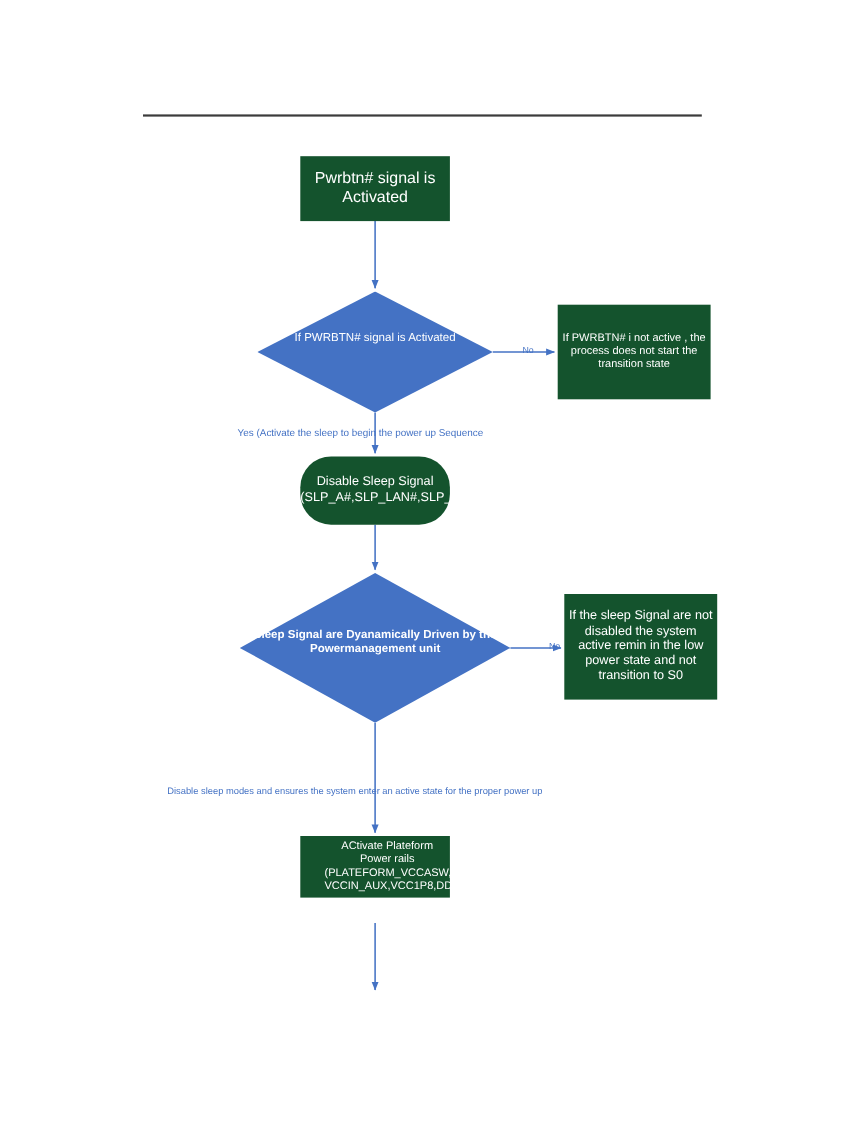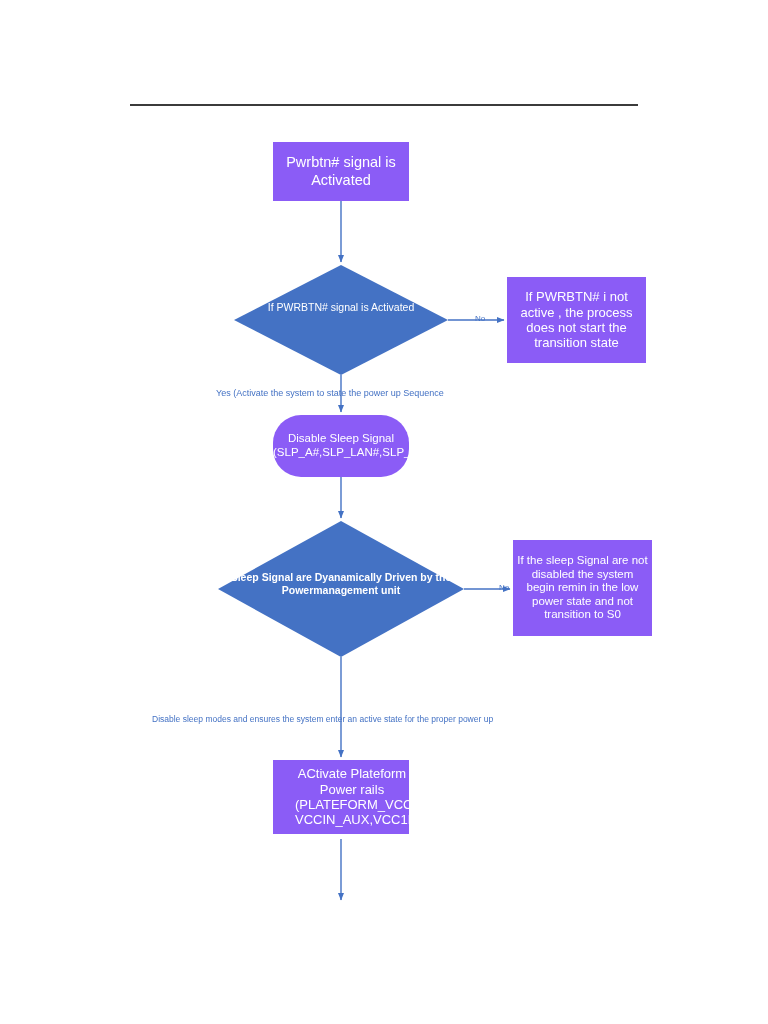--- a/index.html
+++ b/index.html
@@ -45,7 +45,7 @@
   }
 
   .proc {
-    background: #8b5cf6;
+    background: #14532d;
   }
 
   .proc .txt {

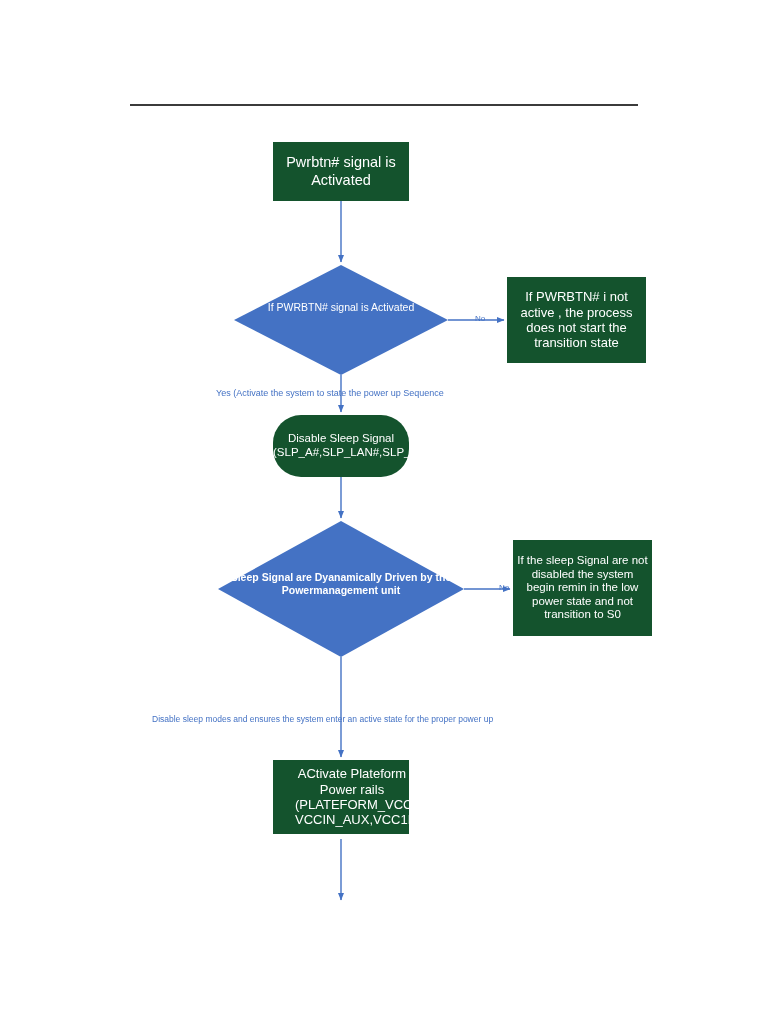--- a/index.html
+++ b/index.html
@@ -98,7 +98,7 @@
 
   
   #box-start      { left:273px; top:142px;  width:136px; height:59px;  font-size:14.5px; }
-  #box-no1        { left:507px; top:277px;  width:139px; height:86px;  font-size:13px; }
+  #box-no1        { left:507px; top:277px;  width:139px; height:86px;  font-size:10px; }
   #box-disable    { left:273px; top:415px;  width:136px; height:62px;  font-size:11.5px;border-radius:28px; }
   #box-no2        { left:513px; top:540px;  width:139px; height:96px;  font-size:11.5px; }
   #box-rails      { left:273px; top:760px;  width:136px; height:74px;  font-size:13px;padding-left:22px; }

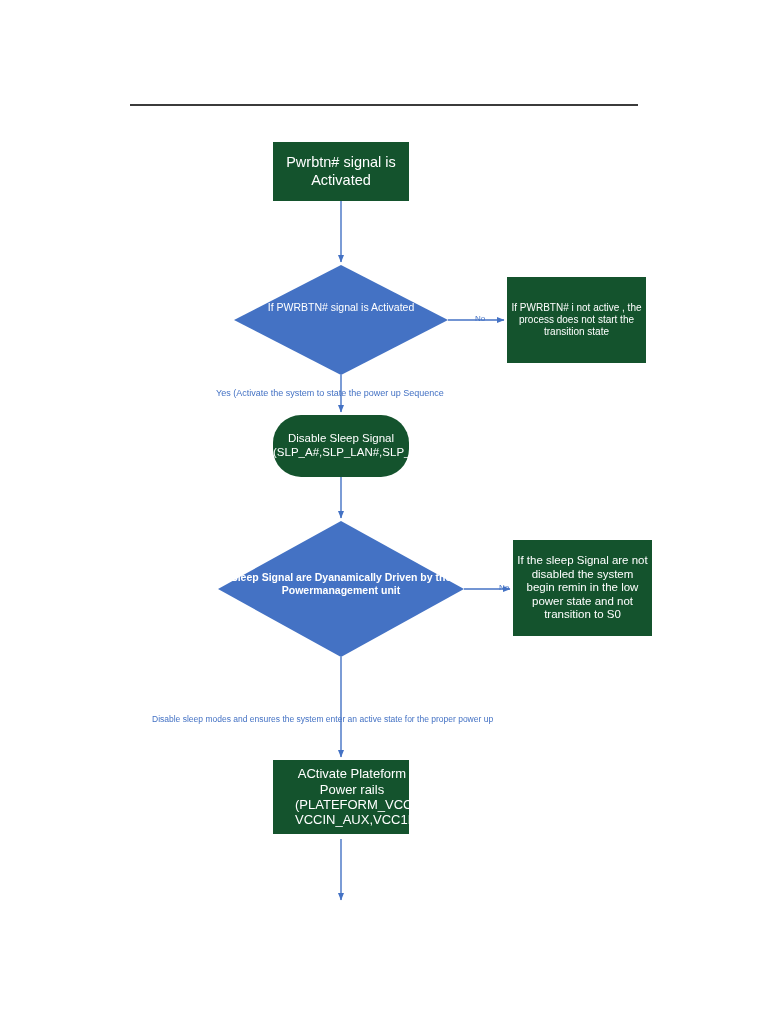--- a/index.html
+++ b/index.html
@@ -161,7 +161,7 @@
     <span class="txt">If PWRBTN# i not active , the process does not start the transition state</span>
   </div>
 
-  <div class="edge-label" id="edge-yes">Yes (Activate the system to state the power up Sequence</div>
+  <div class="edge-label" id="edge-yes">Yes (Activate the sleep to begin the power up Sequence</div>
 
   <div class="shape proc" id="box-disable">
     <span class="txt">Disable Sleep Signal (SLP_A#,SLP_LAN#,SLP_WLAN#)</span>

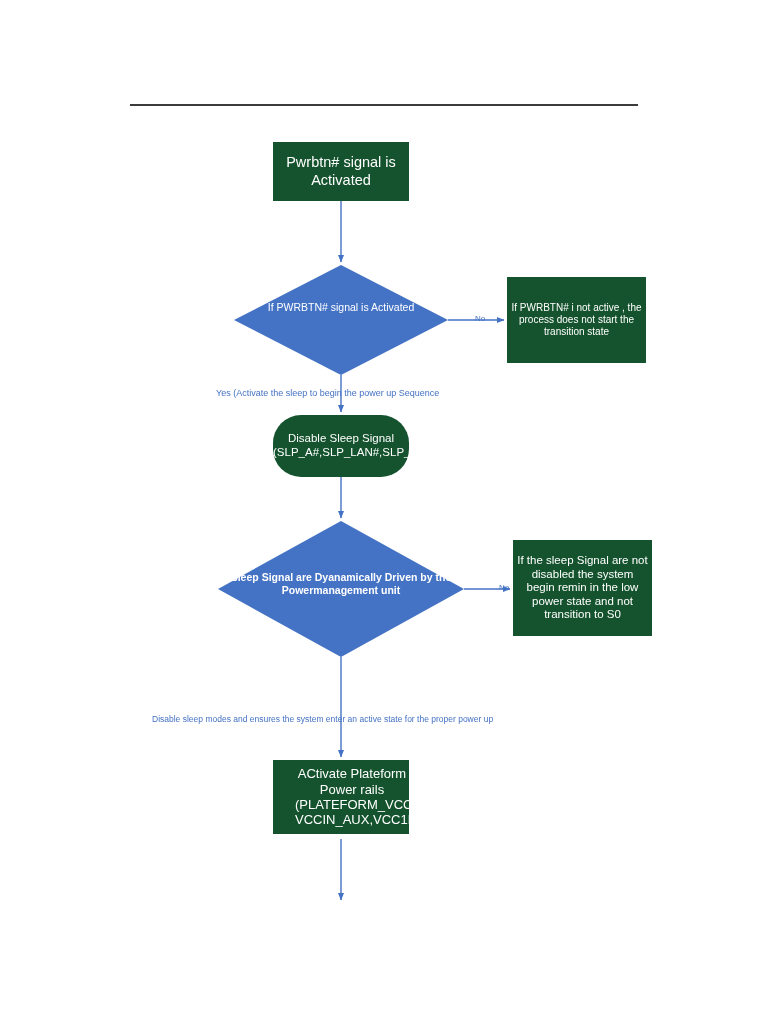--- a/index.html
+++ b/index.html
@@ -177,7 +177,7 @@
   <div class="no-label" id="no2">No</div>
 
   <div class="shape proc" id="box-no2">
-    <span class="txt">If the sleep Signal are not disabled the system begin remin in the low power state and not transition to S0</span>
+    <span class="txt">If the sleep Signal are not disabled the system active remin in the low power state and not transition to S0</span>
   </div>
 
   <div class="edge-label" id="edge-disable">Disable sleep modes and ensures the system enter an active state for the proper power up</div>

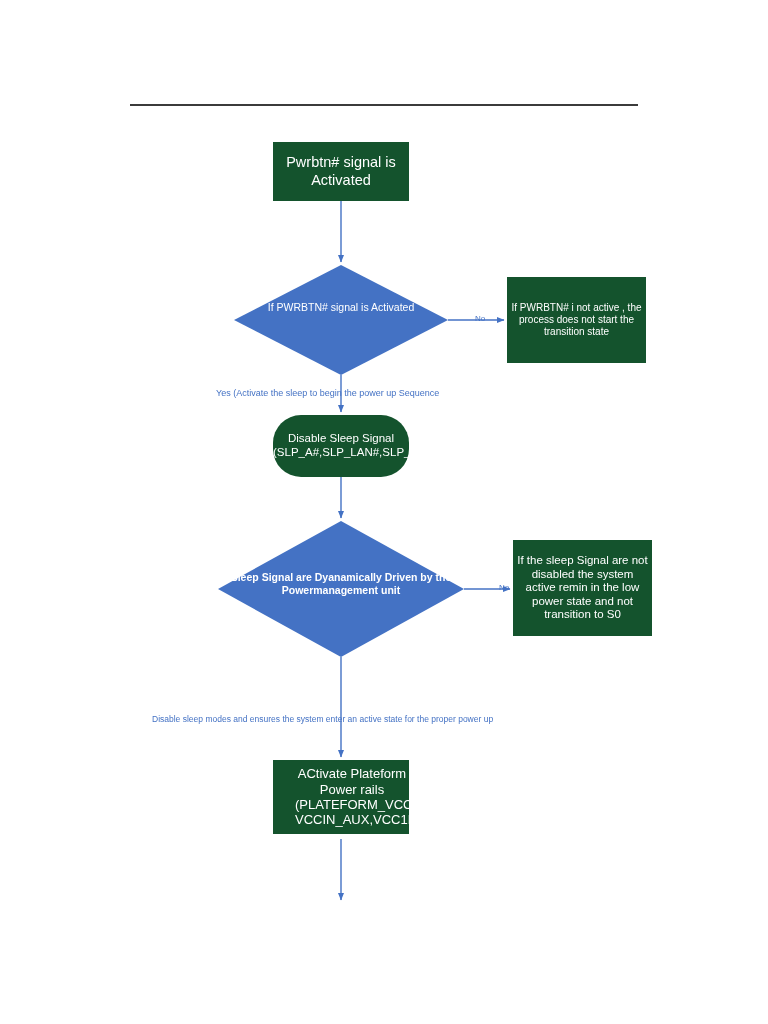--- a/index.html
+++ b/index.html
@@ -101,7 +101,7 @@
   #box-no1        { left:507px; top:277px;  width:139px; height:86px;  font-size:10px; }
   #box-disable    { left:273px; top:415px;  width:136px; height:62px;  font-size:11.5px;border-radius:28px; }
   #box-no2        { left:513px; top:540px;  width:139px; height:96px;  font-size:11.5px; }
-  #box-rails      { left:273px; top:760px;  width:136px; height:74px;  font-size:13px;padding-left:22px; }
+  #box-rails      { left:273px; top:760px;  width:136px; height:56px;  font-size:10px;padding-left:22px; }
 
   #diamond1       { left:234px; top:265px;  width:214px; height:110px; }
   #diamond1-label { top:36px; font-size:10.5px; }

